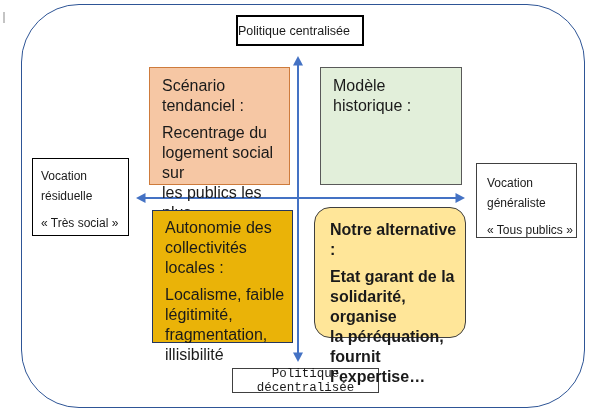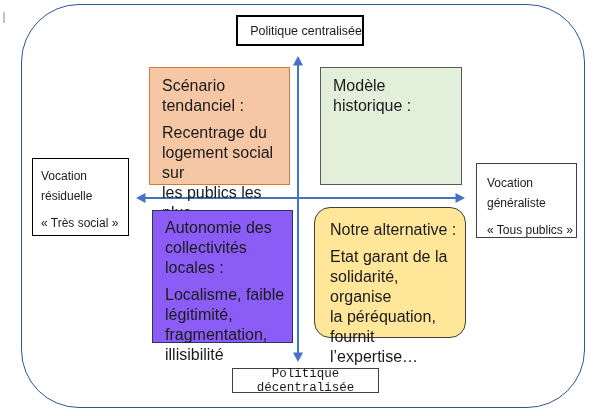--- a/index.html
+++ b/index.html
@@ -38,7 +38,7 @@
   .axis-label.centered {
     display: flex;
     align-items: center;
-    justify-content: flex-end;
+    justify-content: flex-start;
     text-align: center;
   }
   #label-top    { left: 236px; top: 15px;  width: 128px; height: 31px; border: 2px solid #000000; }

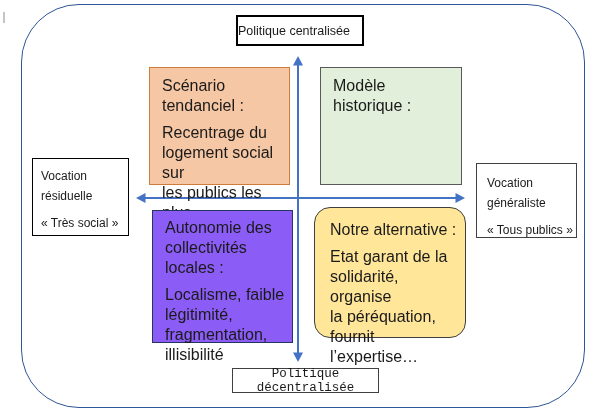--- a/index.html
+++ b/index.html
@@ -64,7 +64,7 @@
   #quad-tr { left: 320px; top: 67px;  width: 142px; height: 118px;
              background: #E2EFDA; border: 1px solid #595959; padding: 8px 3px 0 12px; }
   #quad-bl { left: 152px; top: 210px; width: 141px; height: 133px;
-             background: #8b5cf6; border: 1.5px solid #24365F; padding: 7px 3px 0 12px; }
+             background: #eab308; border: 1.5px solid #24365F; padding: 7px 3px 0 12px; }
   #quad-br { left: 314px; top: 207px; width: 152px; height: 131px;
              background: #FFE699; border: 1.5px solid #3F3F3F; border-radius: 16px;
              padding: 12px 5px 4px 15px; }

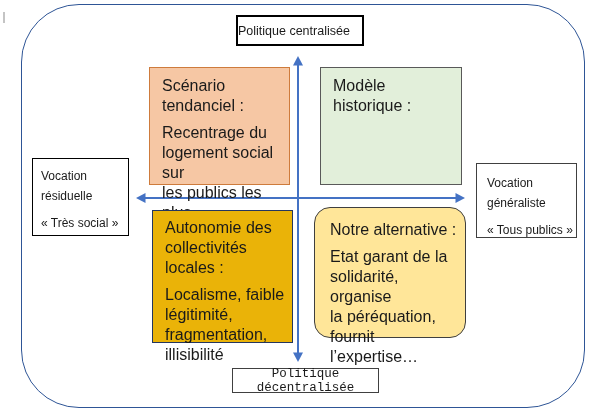--- a/index.html
+++ b/index.html
@@ -67,7 +67,7 @@
              background: #eab308; border: 1.5px solid #24365F; padding: 7px 3px 0 12px; }
   #quad-br { left: 314px; top: 207px; width: 152px; height: 131px;
              background: #FFE699; border: 1.5px solid #3F3F3F; border-radius: 16px;
-             padding: 12px 5px 4px 15px; }
+             padding: 12px 5px 4px 15px; font-weight: bold; }
 </style>
 </head>
 <body>

